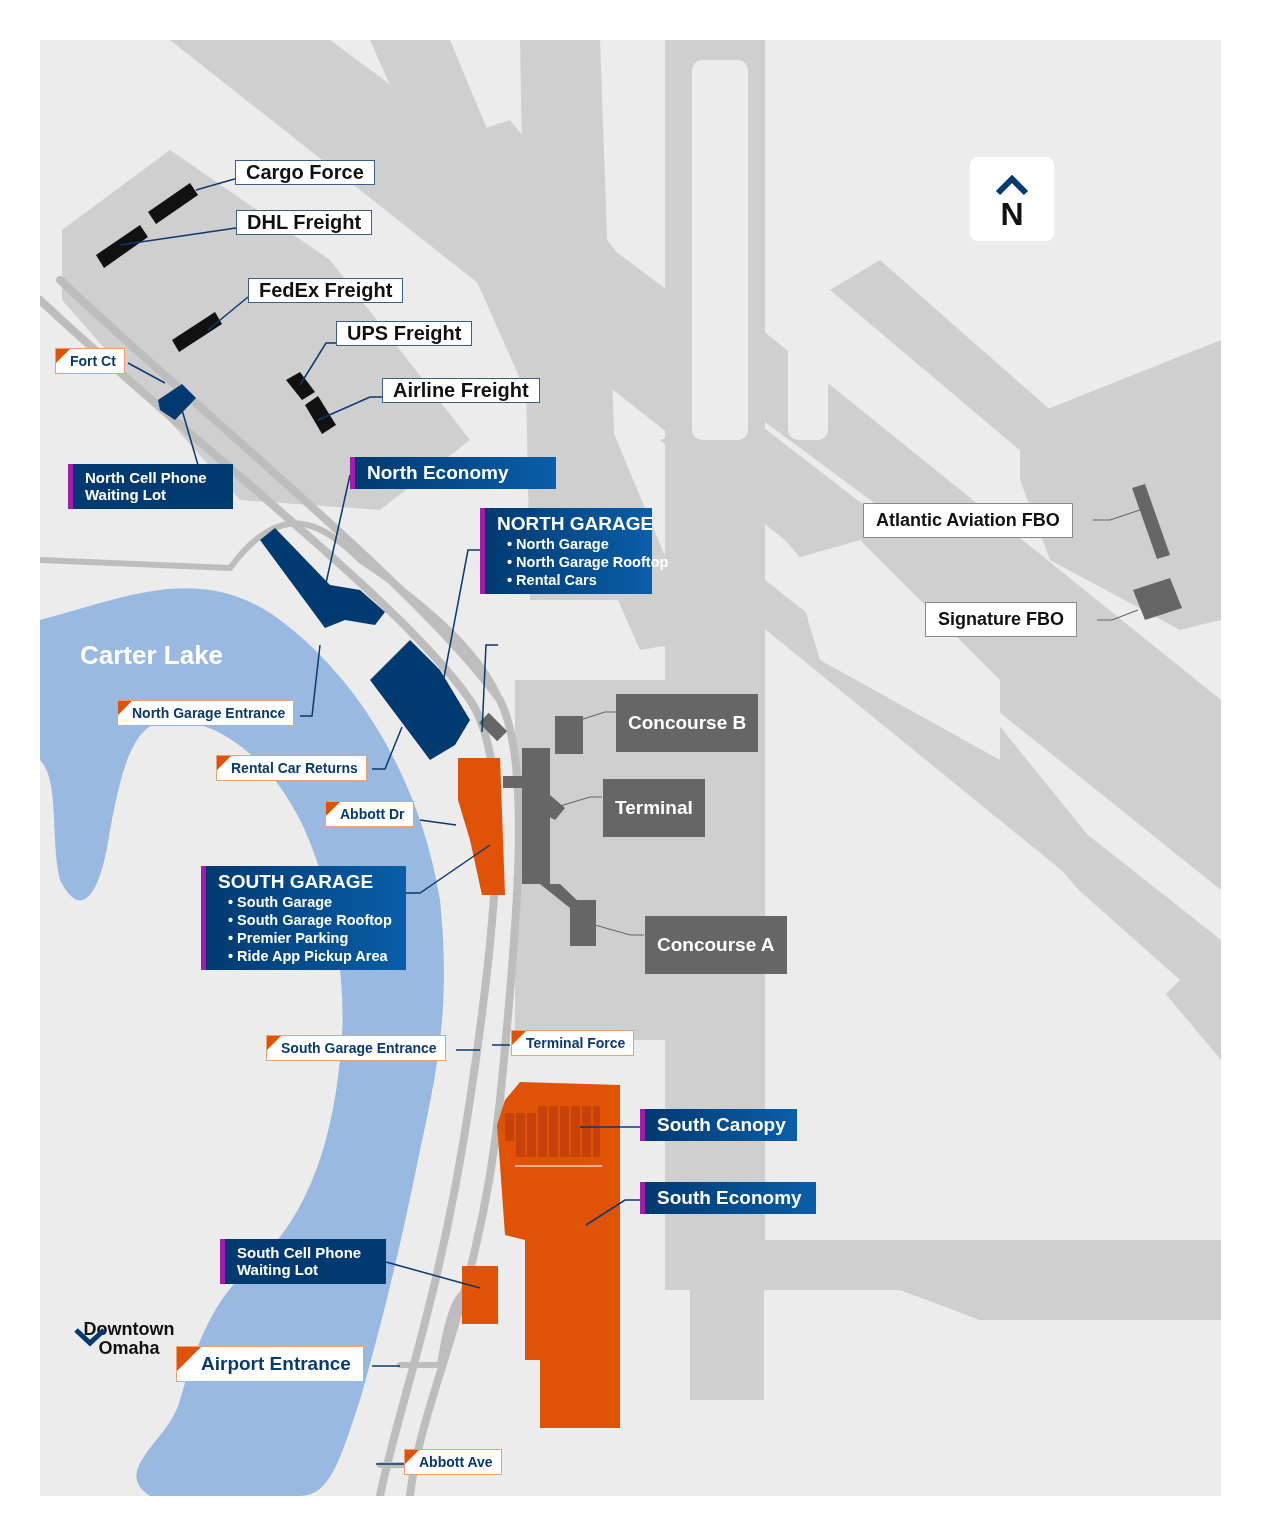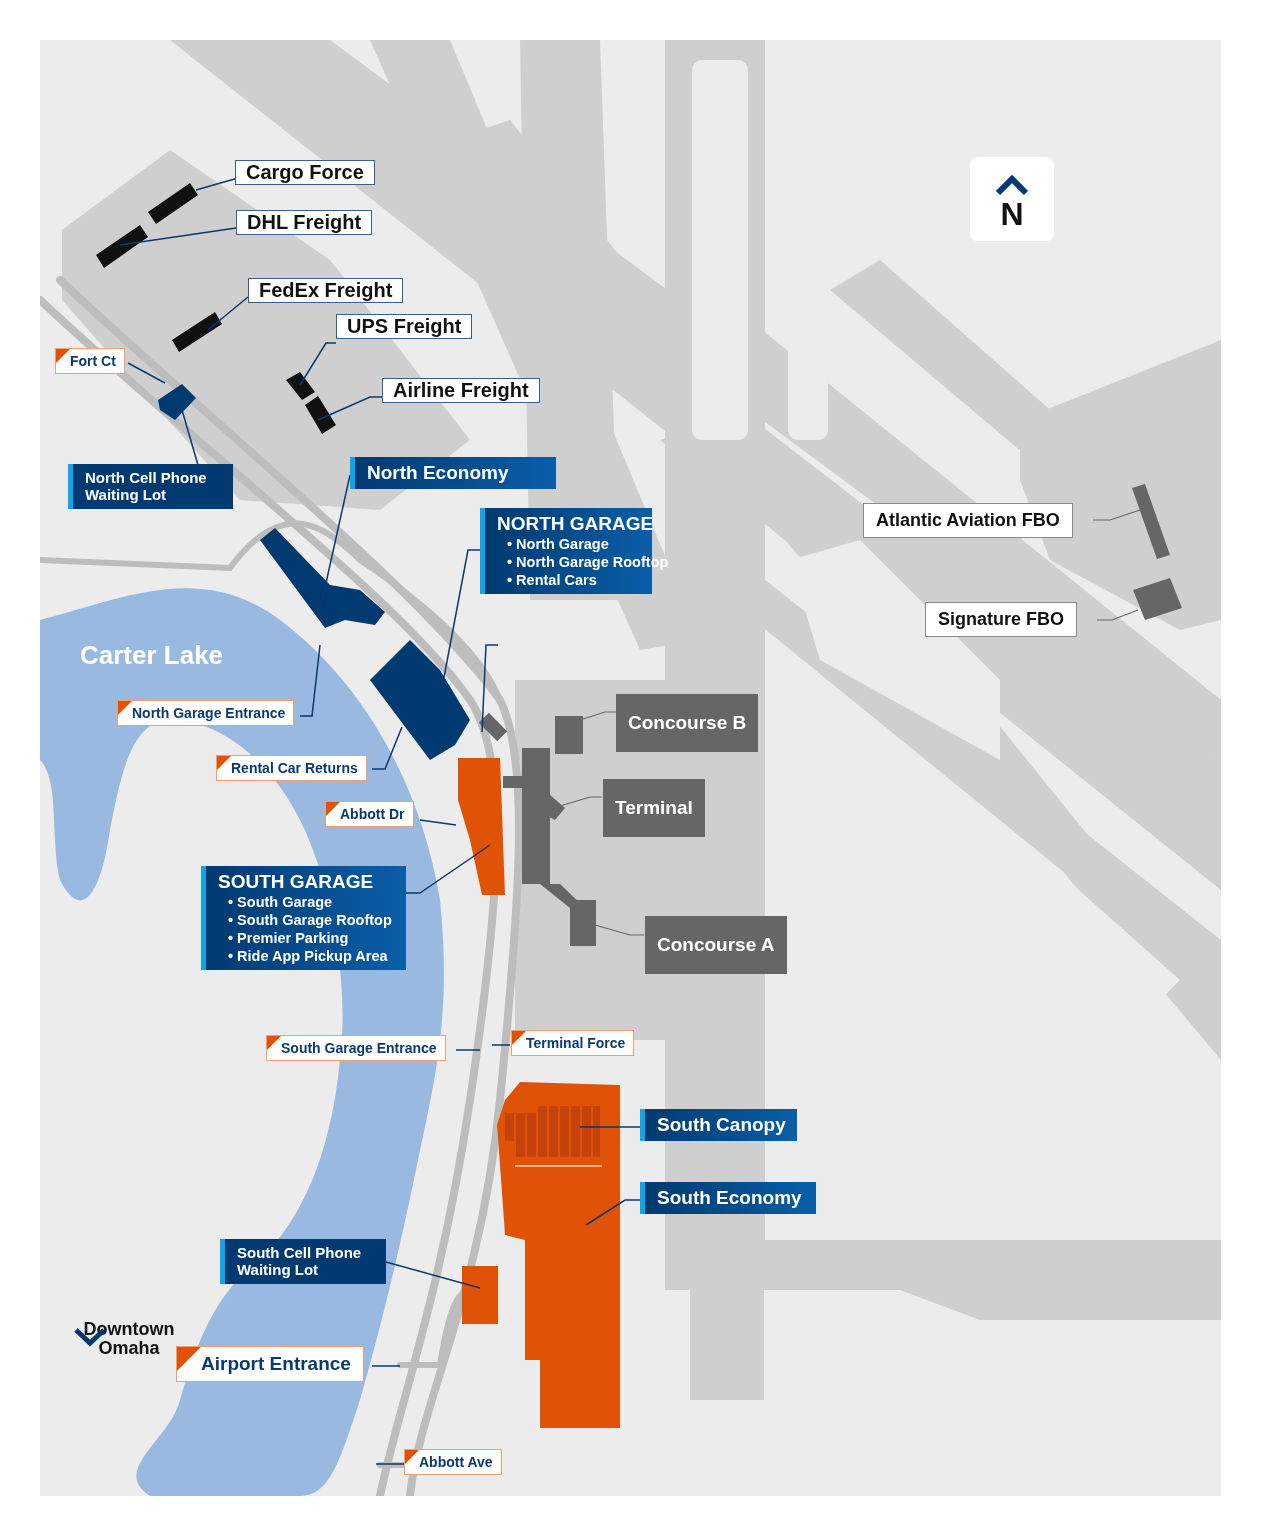--- a/index.html
+++ b/index.html
@@ -177,7 +177,7 @@
   <div class="lbl wbox" style="left:195px; top:120px;">Cargo Force</div>
   <div class="lbl wbox" style="left:196px; top:170px;">DHL Freight</div>
   <div class="lbl wbox" style="left:208px; top:238px;">FedEx Freight</div>
-  <div class="lbl wbox" style="left:296px; top:274px;">UPS Freight</div>
+  <div class="lbl wbox" style="left:296px; top:281px;">UPS Freight</div>
   <div class="lbl wbox" style="left:342px; top:338px;">Airline Freight</div>
 
   <div class="lbl gbox" style="left:823px; top:463px;">Atlantic Aviation FBO</div>

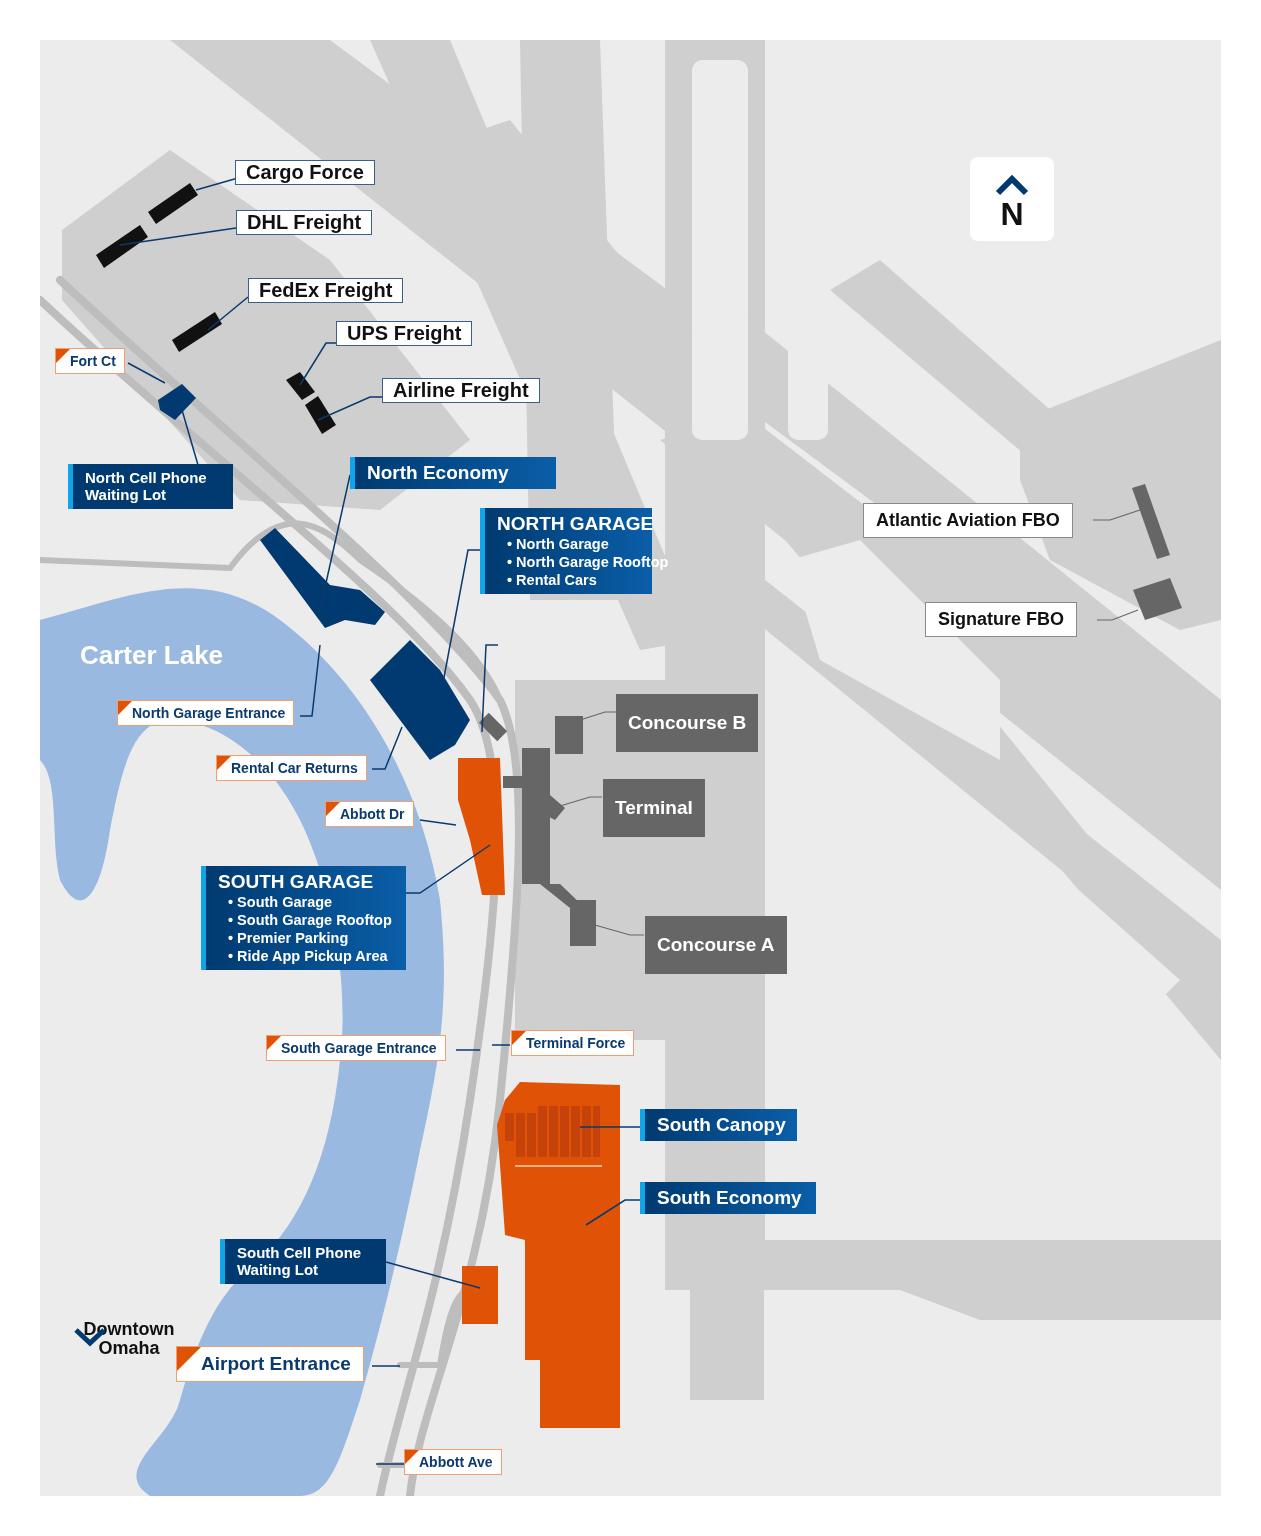--- a/index.html
+++ b/index.html
@@ -15,7 +15,7 @@
   
   .tbox { background: #666666; color: #fff; font-size: 19px; padding: 18px 12px; }
   
-  .bbox { background: linear-gradient(90deg, #003a70 0%, #0a5ea8 100%); color: #fff; border-left: 5px solid #0ea5e9; font-size: 19px; padding: 5px 10px 5px 12px; }
+  .bbox { background: linear-gradient(90deg, #003a70 0%, #0a5ea8 100%); color: #fff; border-left: 5px solid #a21caf; font-size: 19px; padding: 5px 10px 5px 12px; }
   .bbox.solid { background: #003a70; }
   .bbox .big { font-size: 19px; }
   .bbox ul { margin: 0; padding: 0 0 0 10px; list-style: none; }

